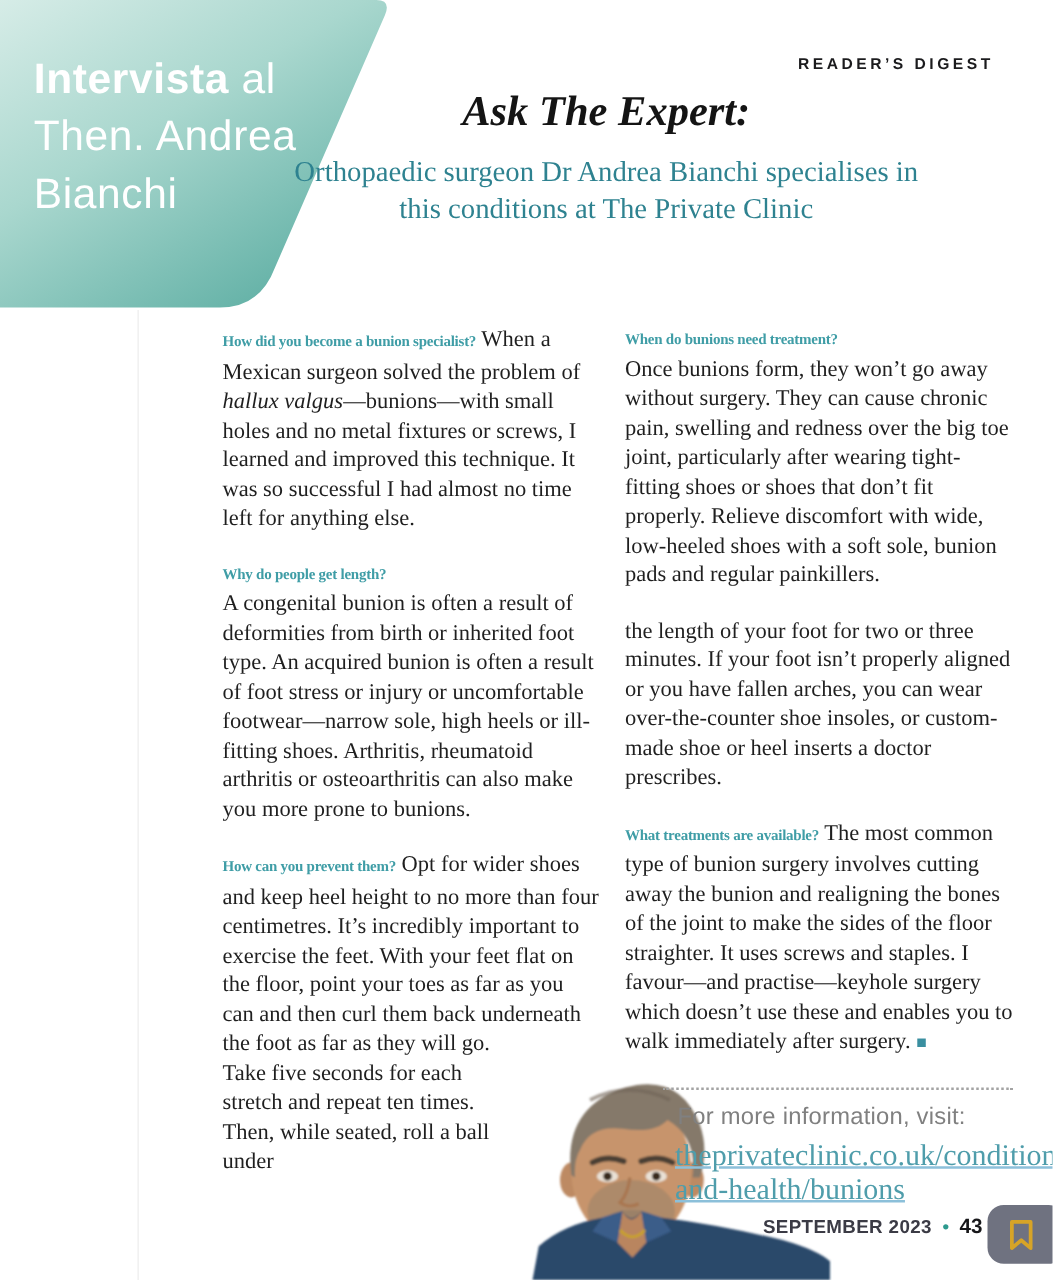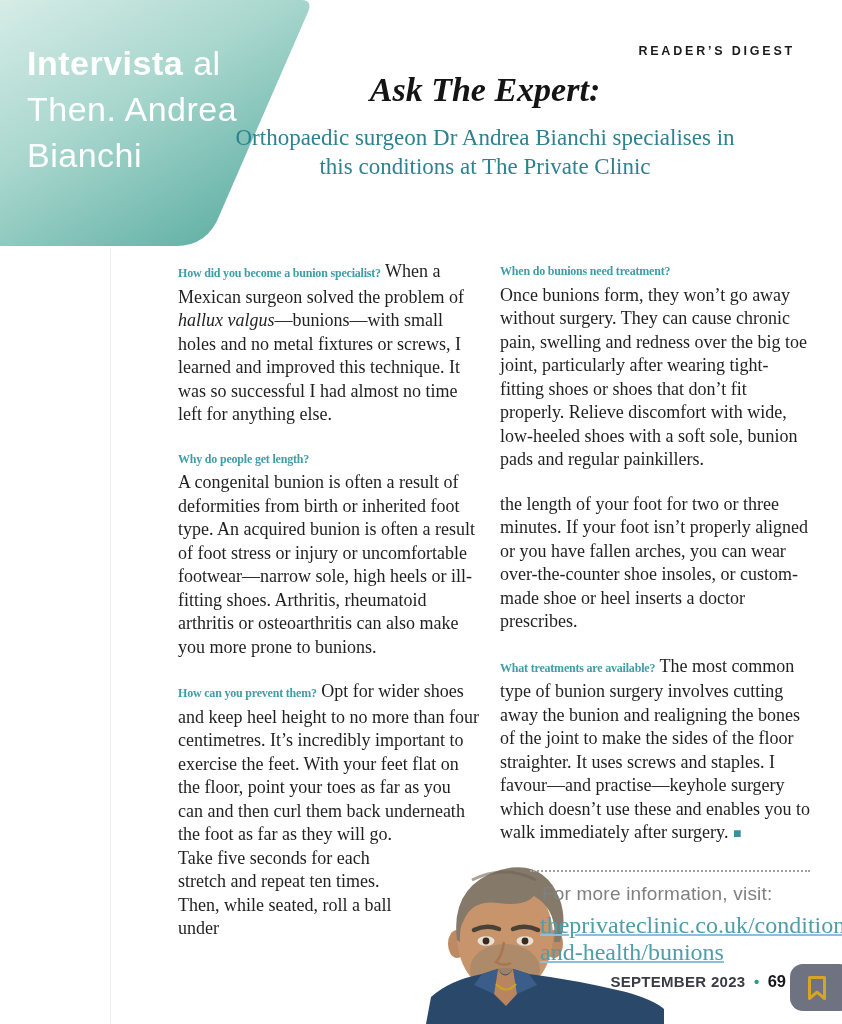--- a/index.html
+++ b/index.html
@@ -150,7 +150,7 @@
 <div class="abs footer">
   <span class="issue">SEPTEMBER 2023</span>
   <span class="bullet">•</span>
-  <span class="pageno">69</span>
+  <span class="pageno">43</span>
 </div>
 
 <div class="abs bookmark-btn">

